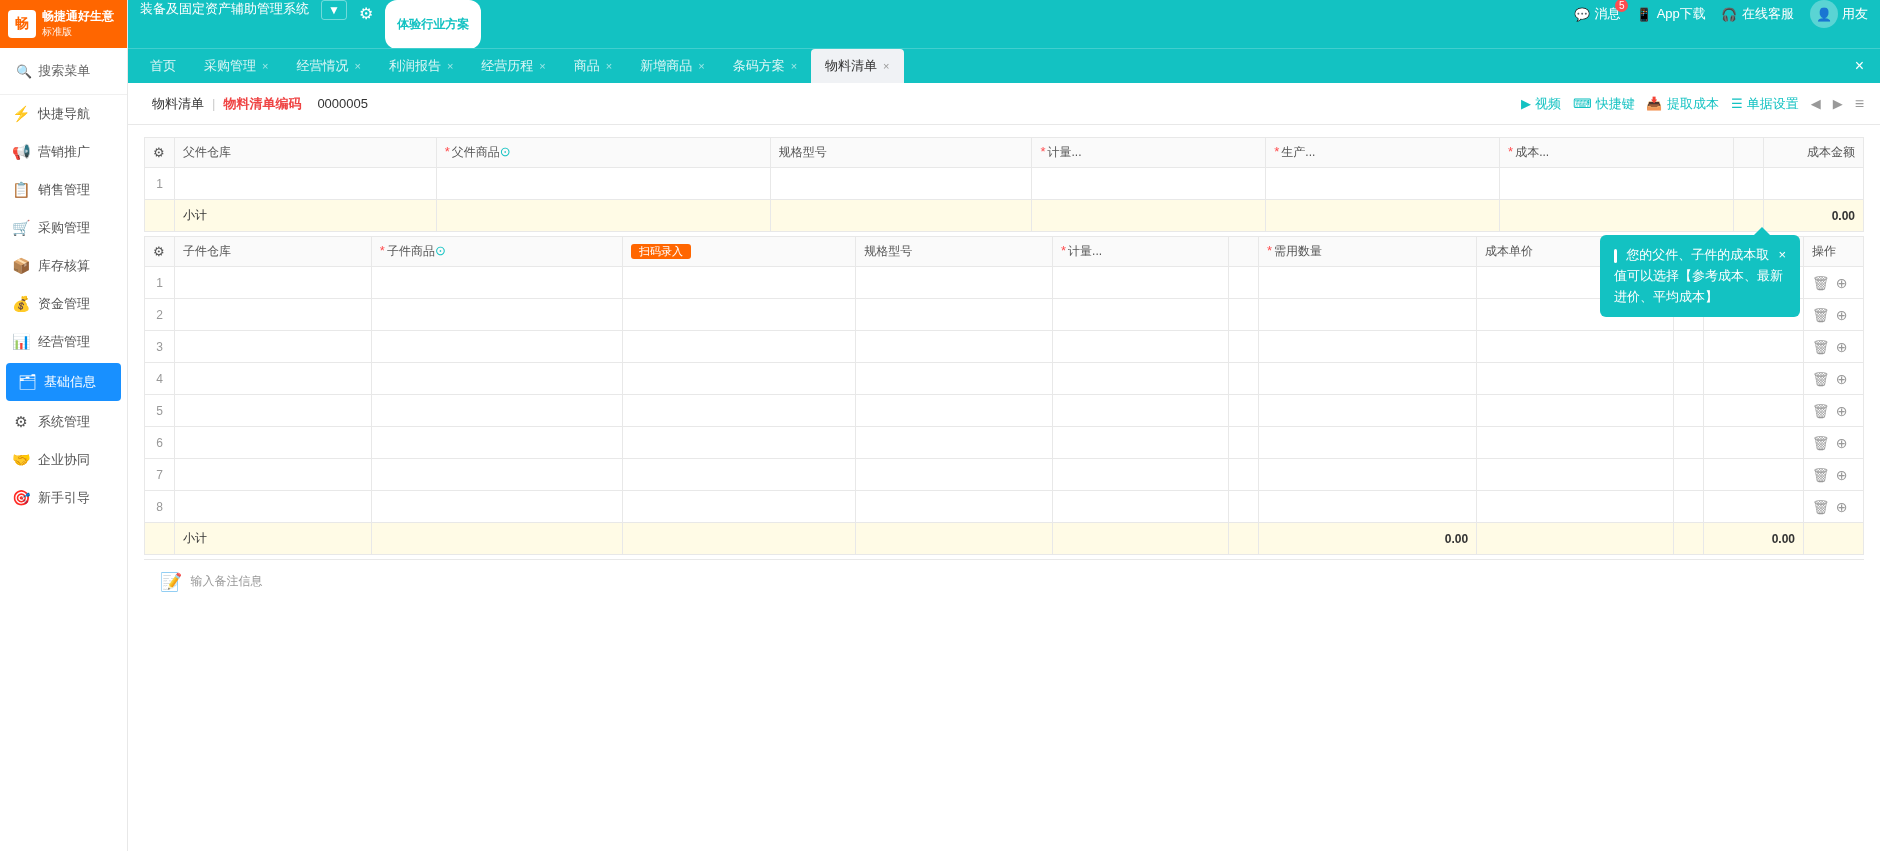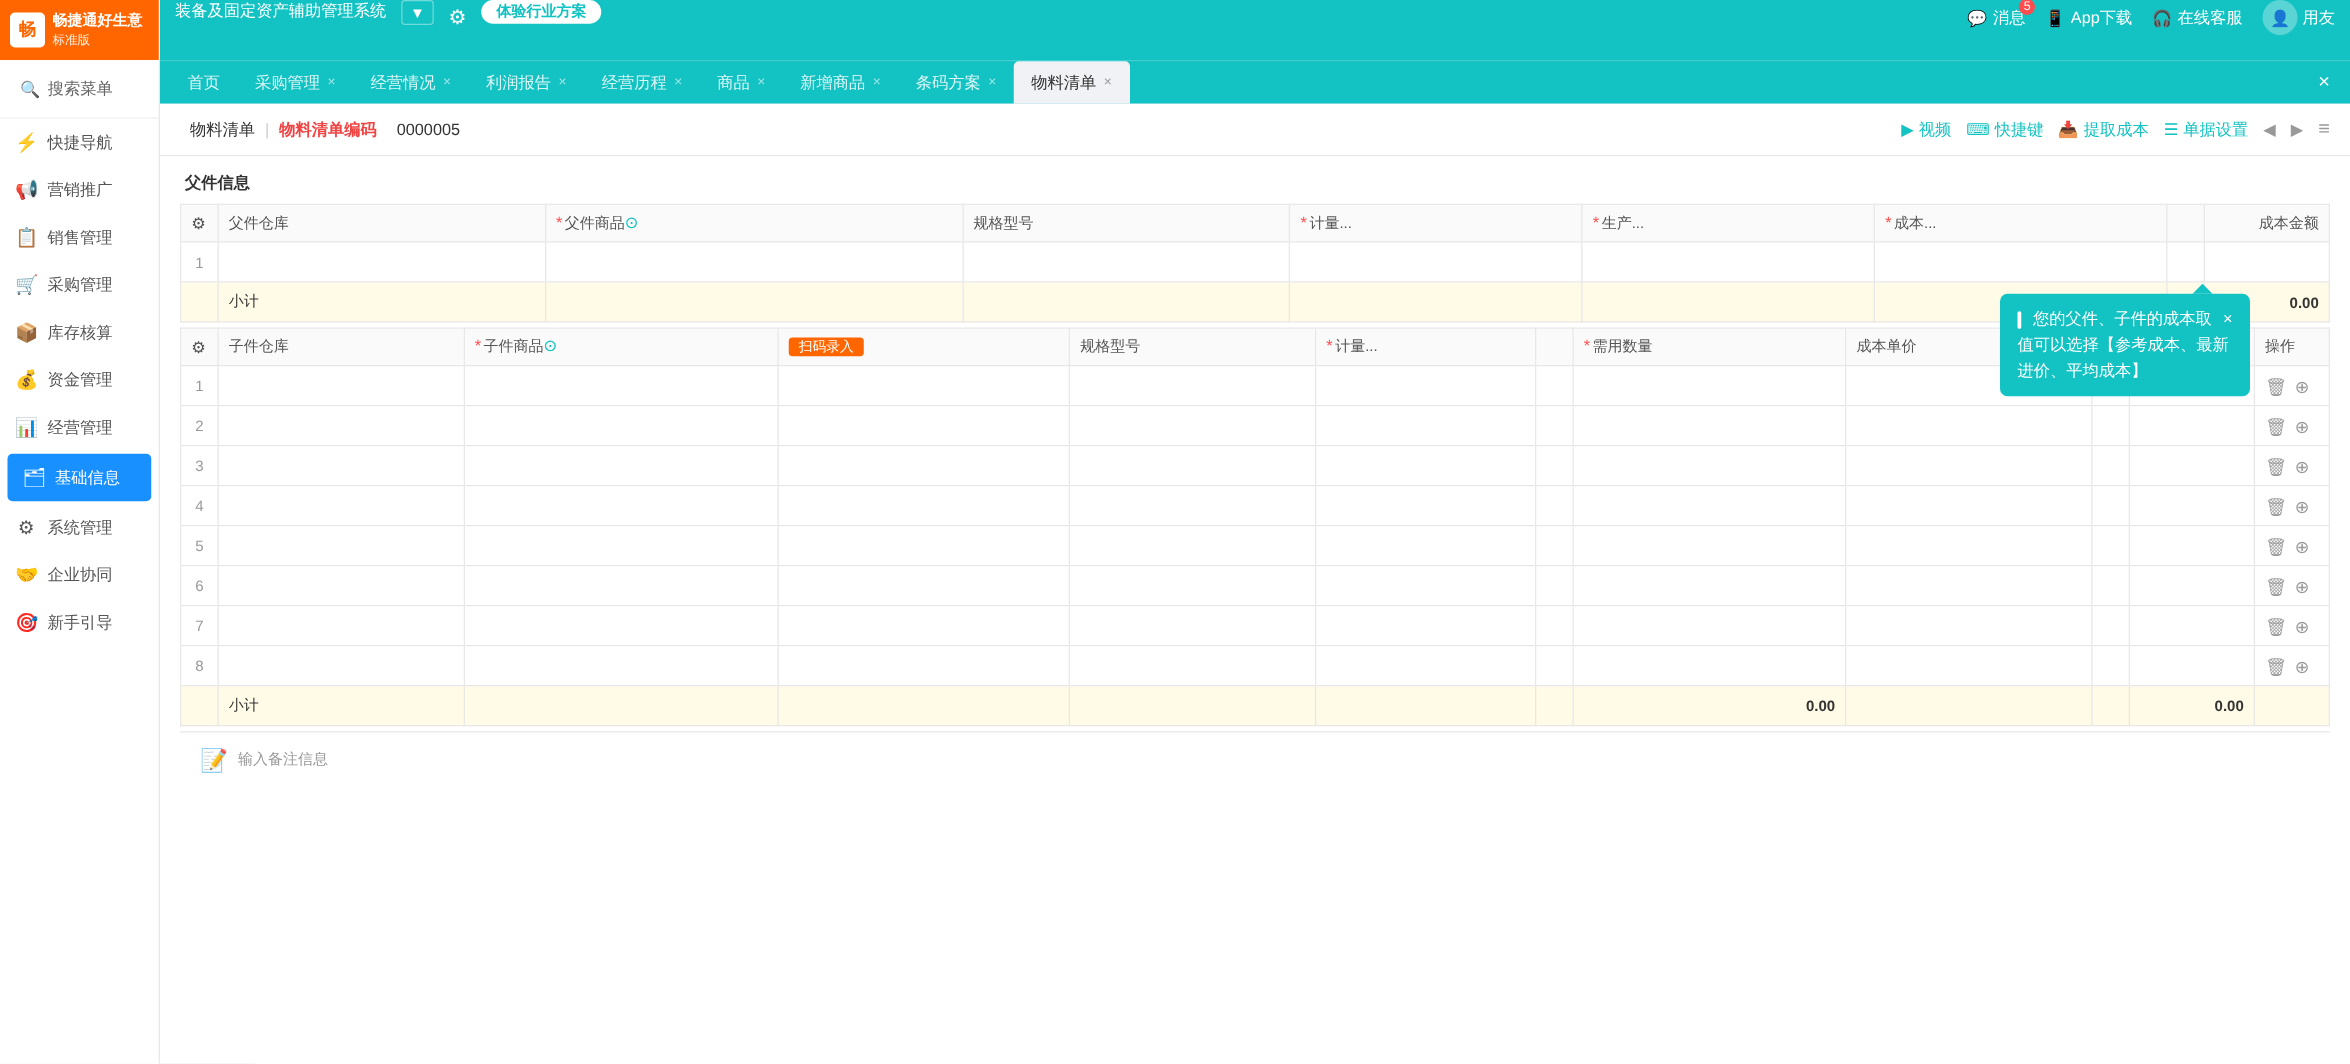--- a/index.html
+++ b/index.html
@@ -117,7 +117,7 @@
       color: #13c2c2;
       border: none;
       border-radius: 12px;
-      padding: 1px 12px;
+      padding: 16px 12px;
       cursor: pointer;
       font-size: 12px;
       font-weight: bold;

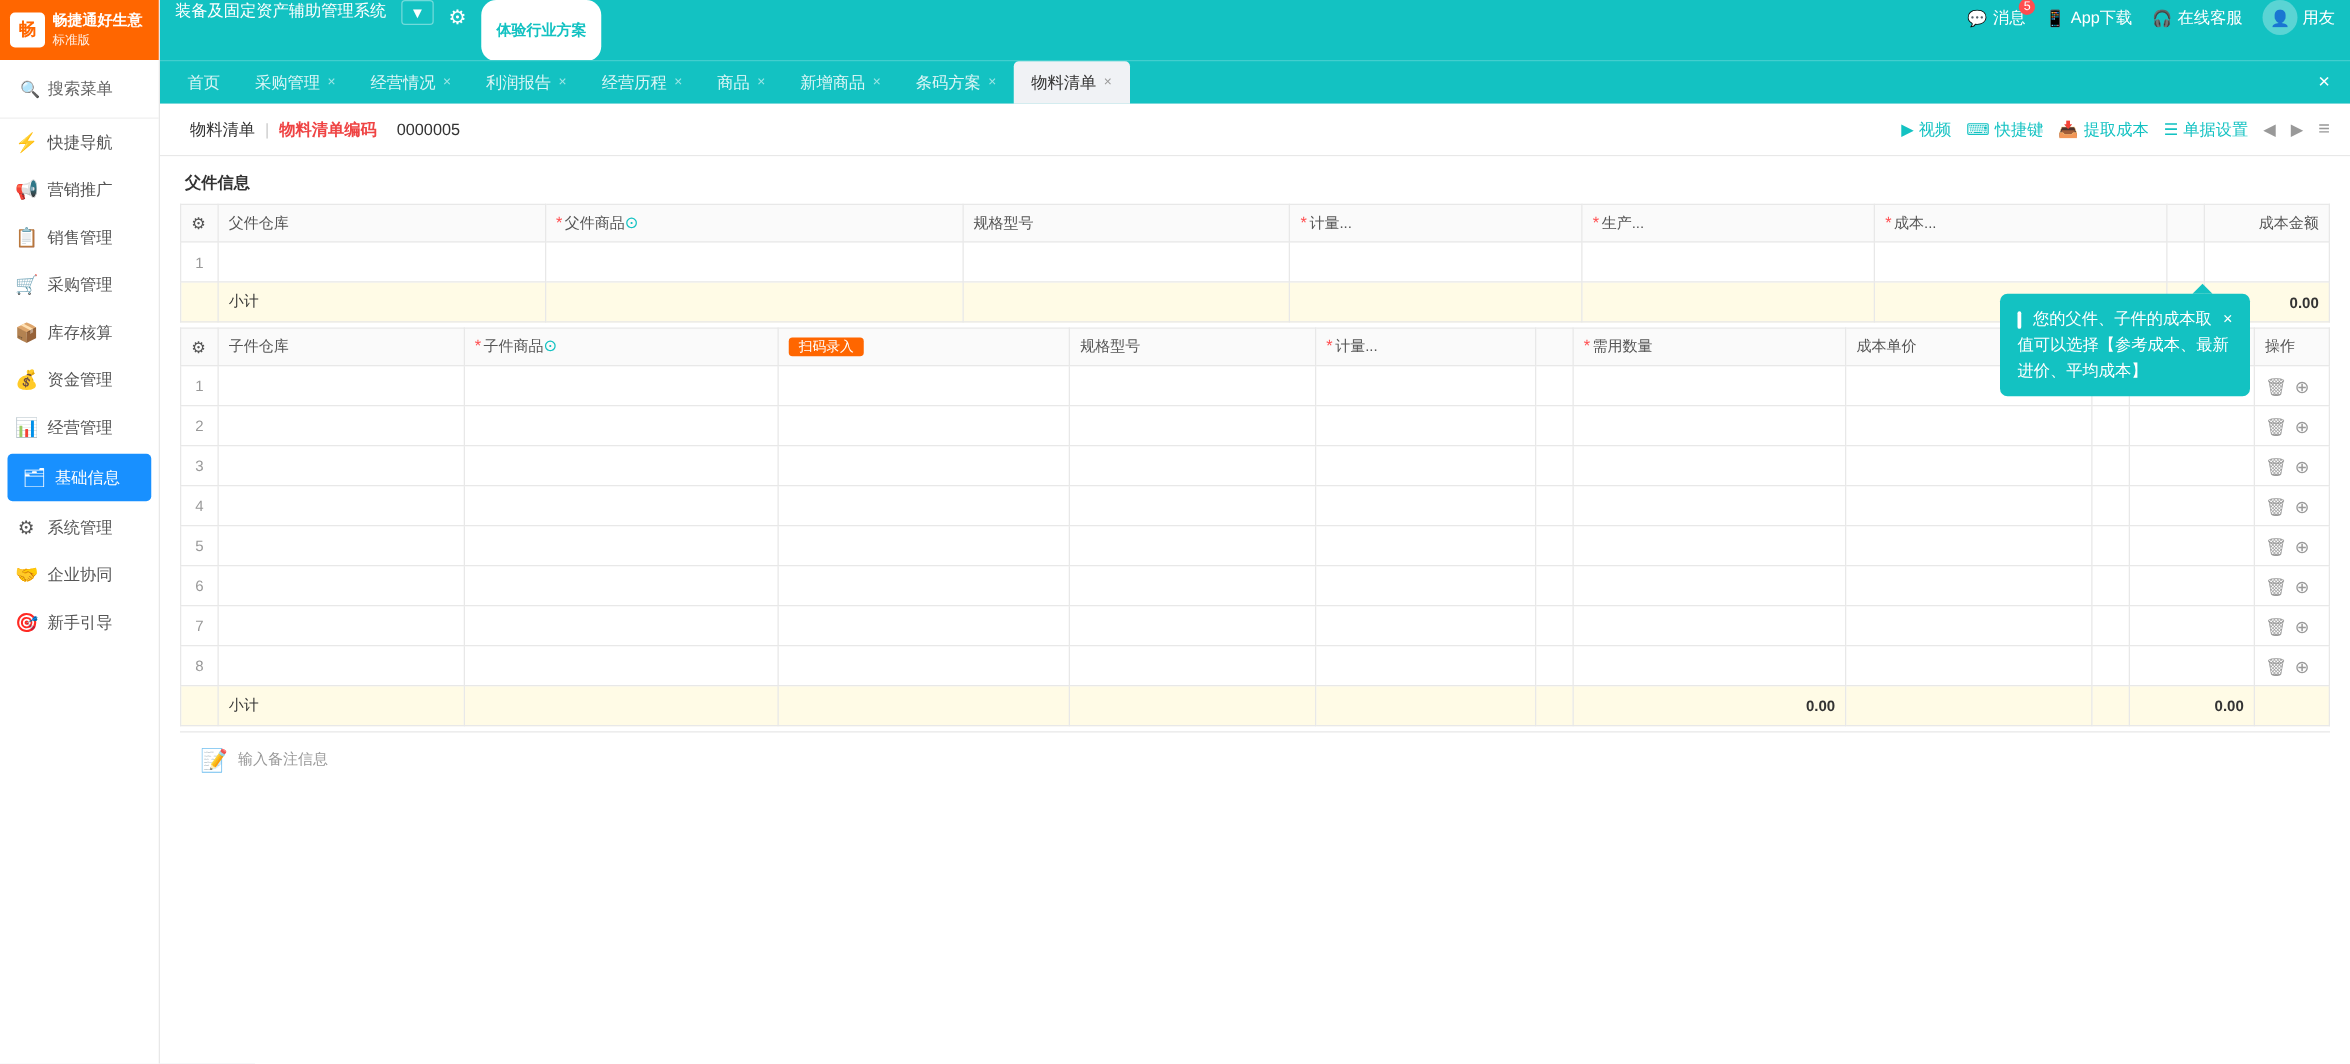--- a/index.html
+++ b/index.html
@@ -548,7 +548,6 @@
         <span>您的父件、子件的成本取值可以选择【参考成本、最新进价、平均成本】</span>
       </div>
 
-      <div class="section-title">父件信息</div>
 
       <table class="data-table">
         <thead>

